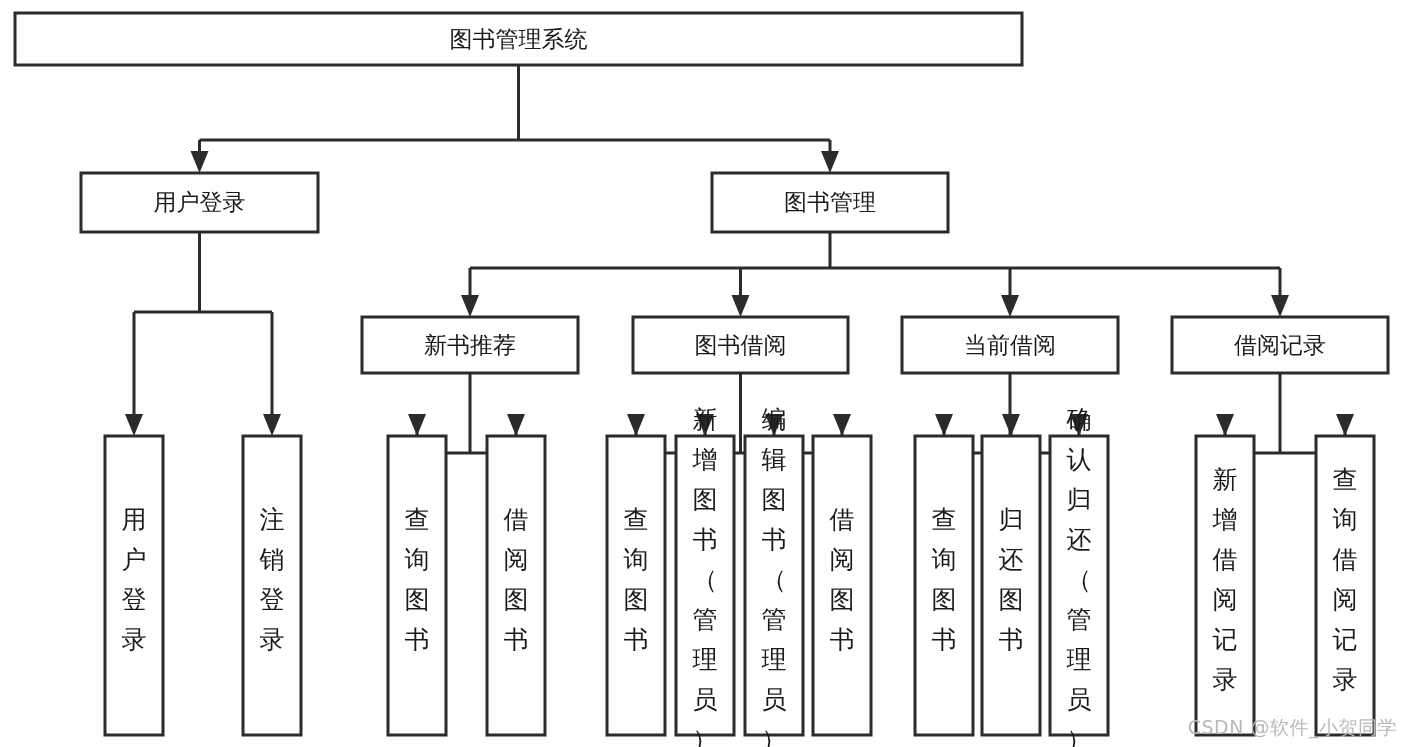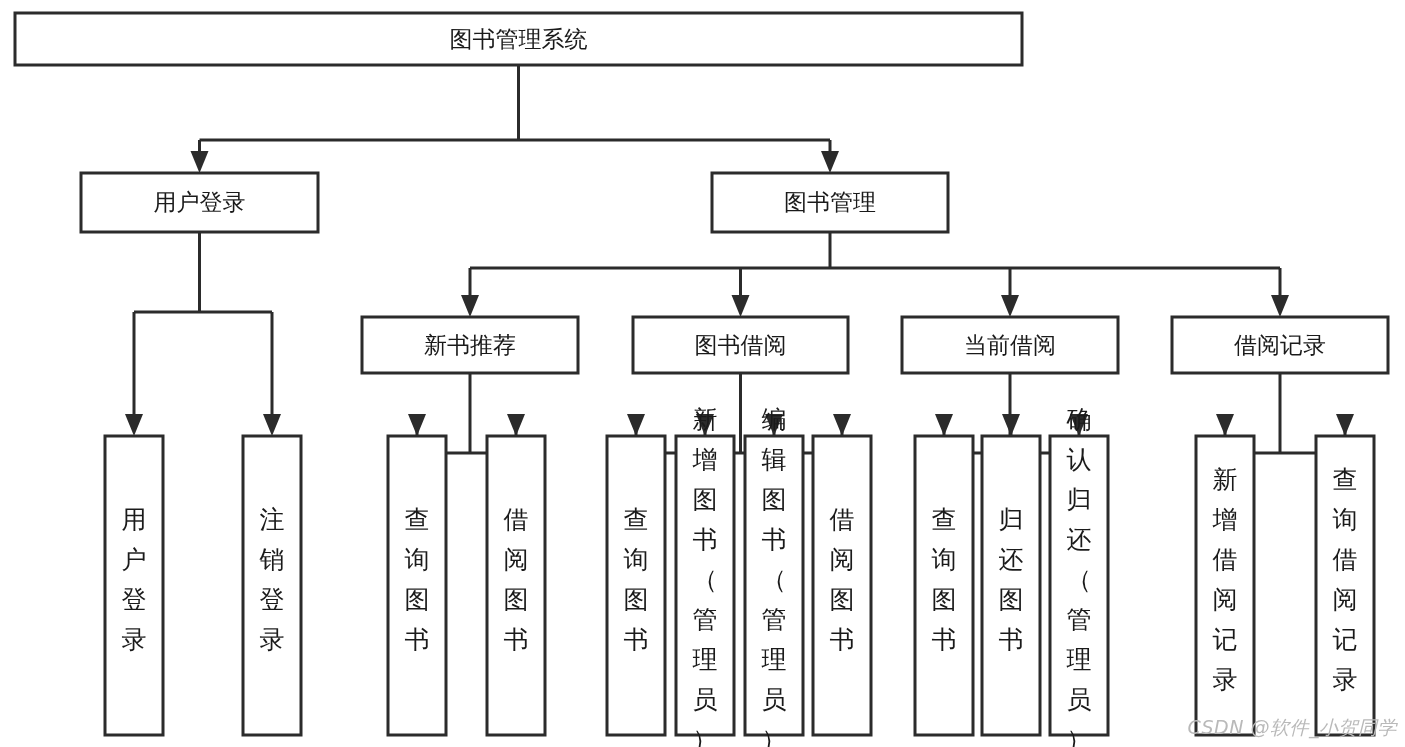--- a/index.html
+++ b/index.html
@@ -63,7 +63,6 @@
     color: #b9b9b9;
     white-space: nowrap;
     letter-spacing: 0.5px;
-    font-style: italic;
   }
 </style>
 </head>

